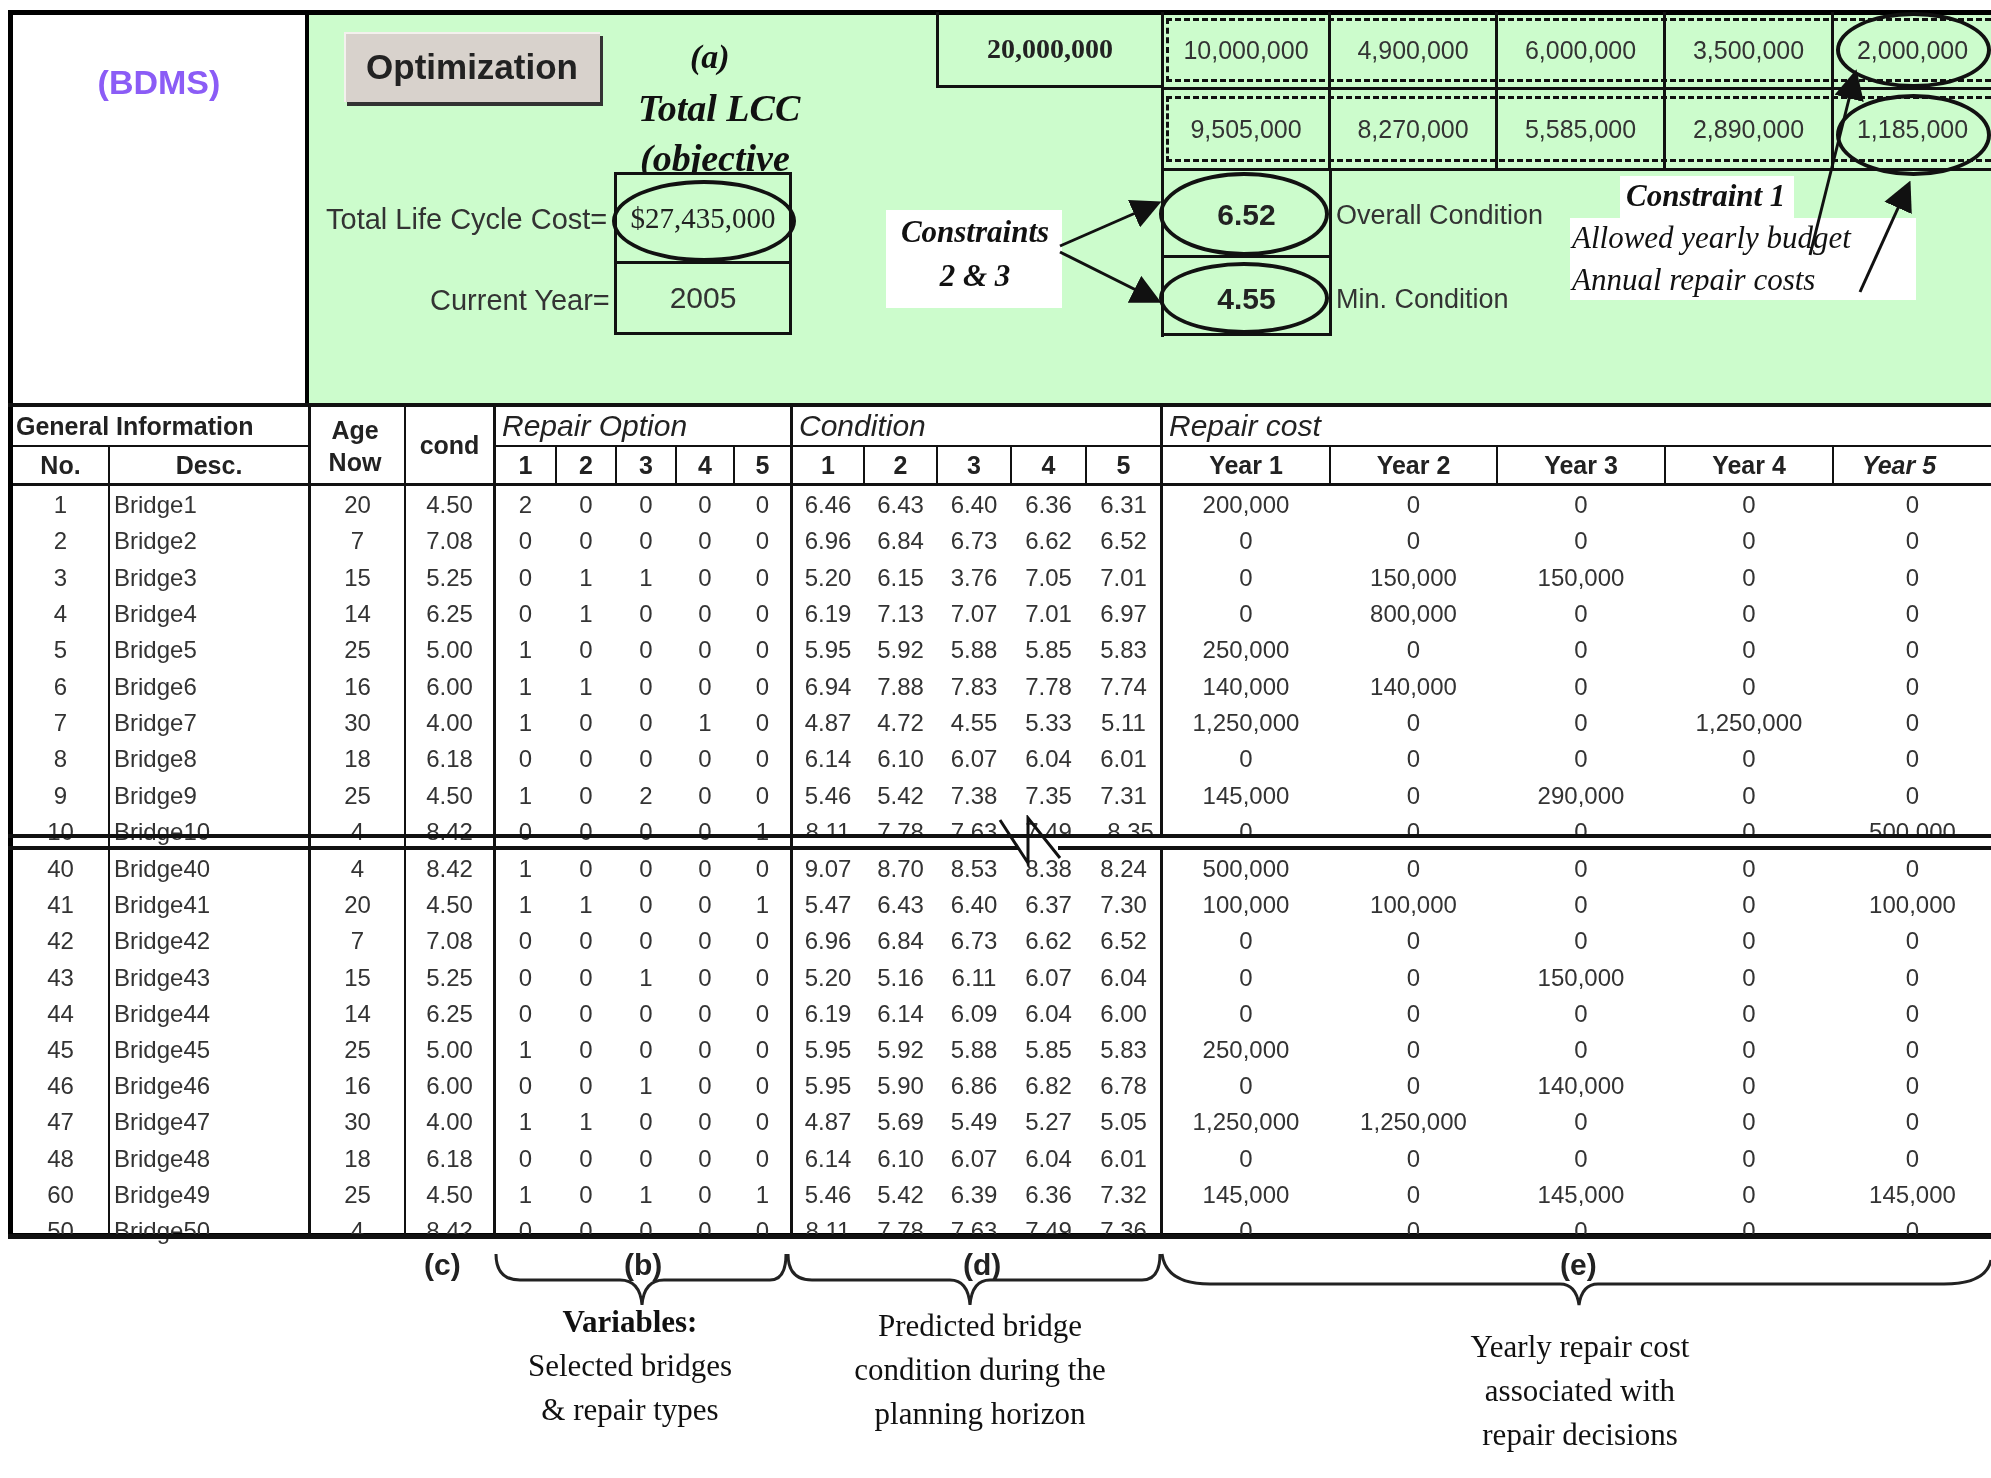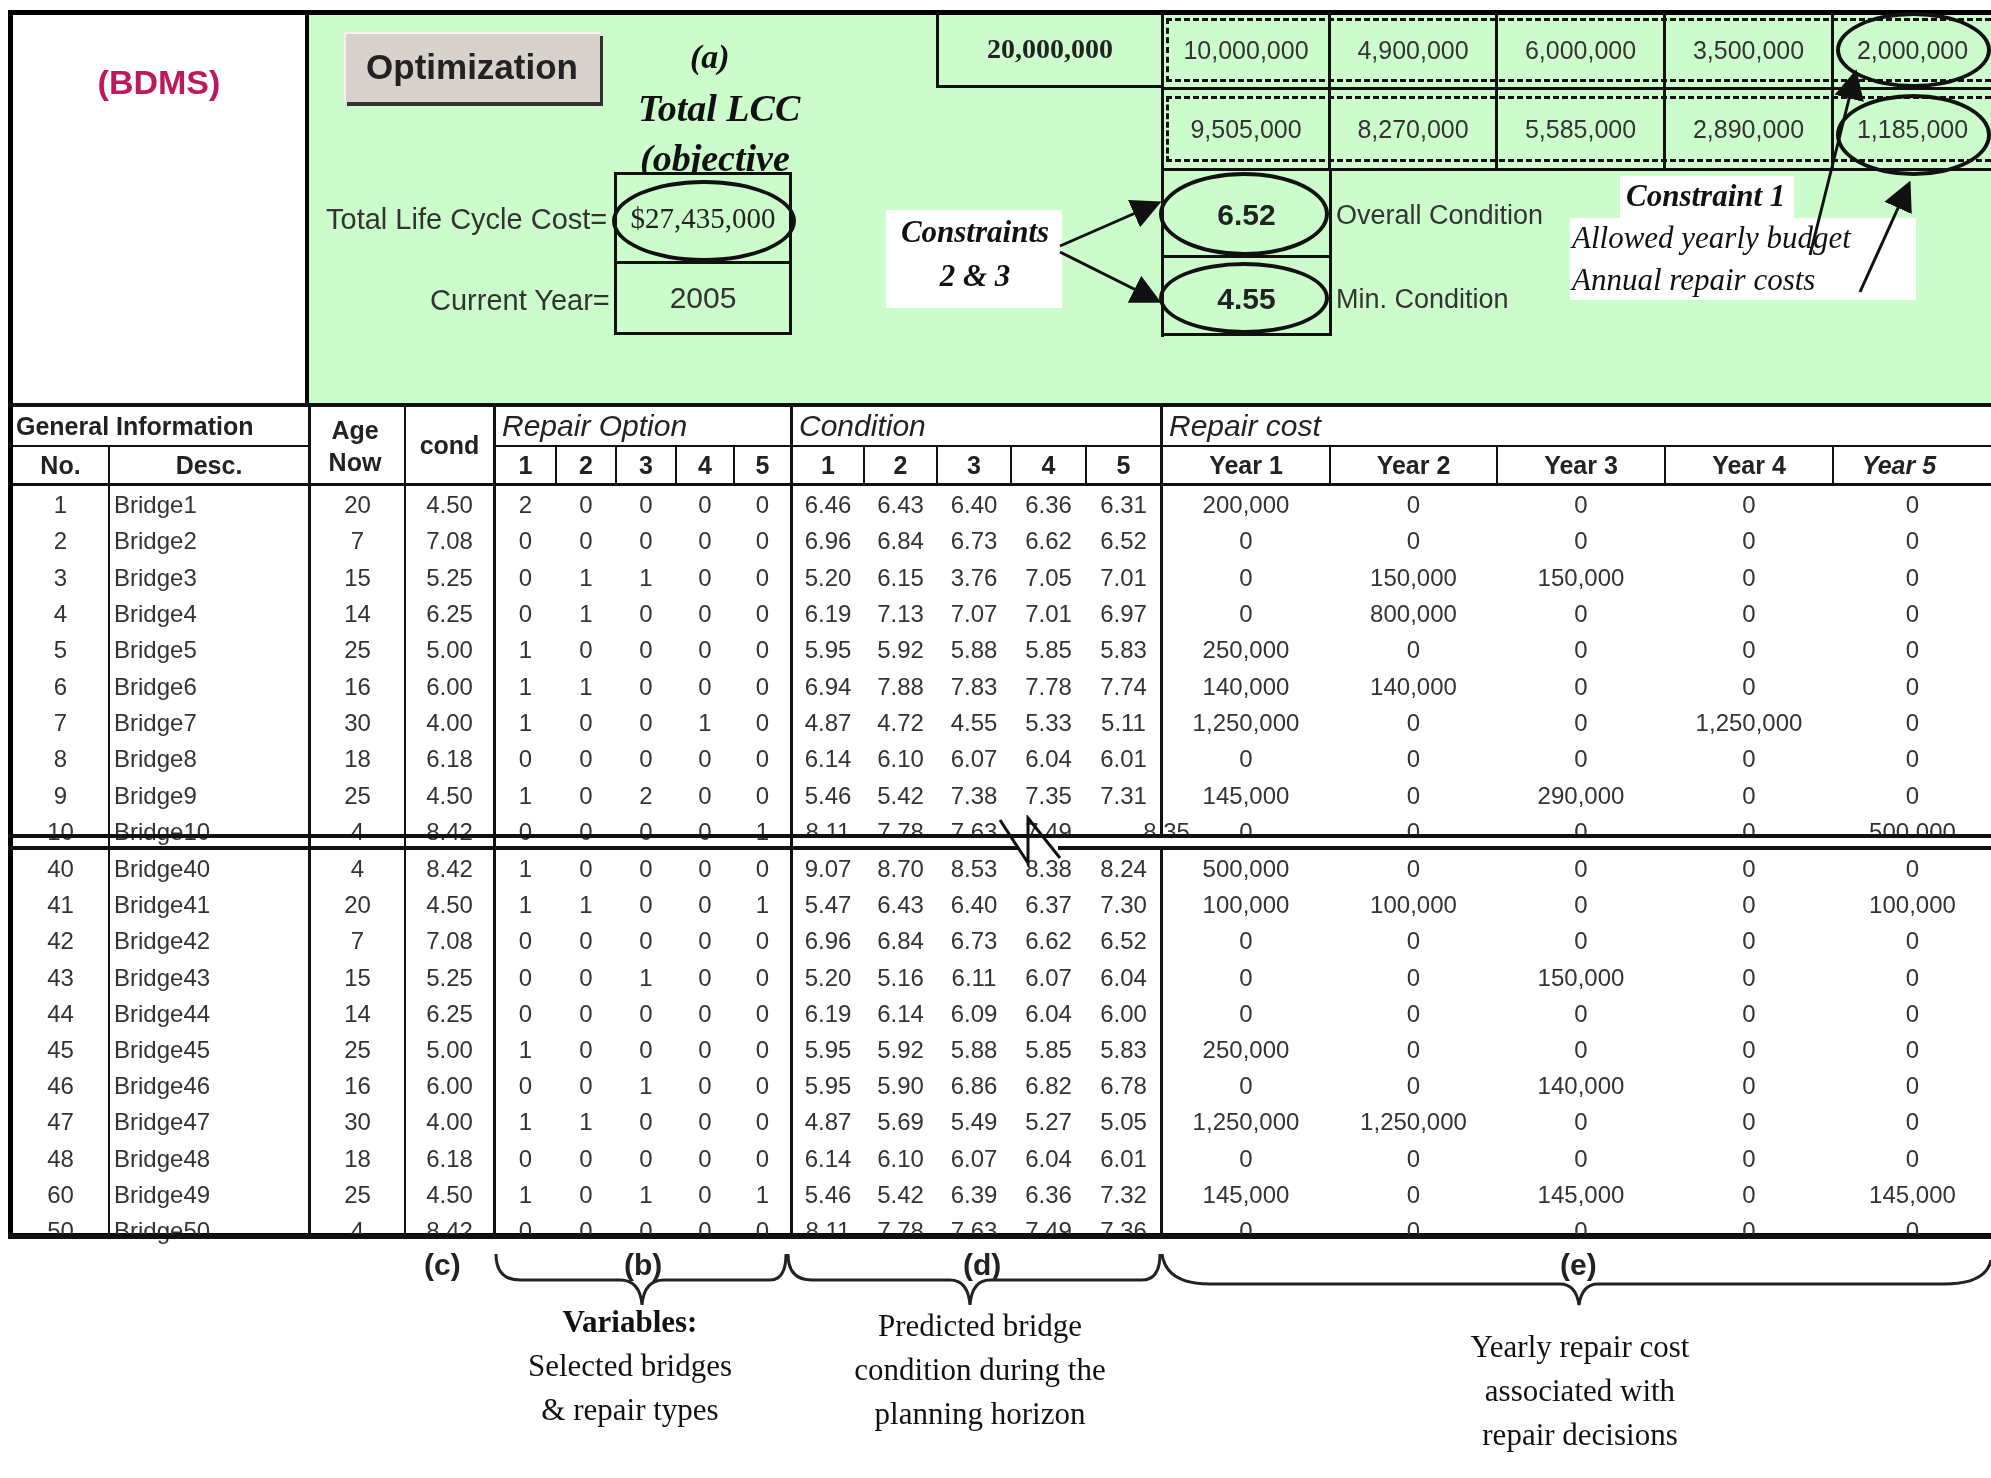--- a/index.html
+++ b/index.html
@@ -8,7 +8,7 @@
   .frame{position:absolute;left:8px;top:10px;width:1983px;height:1228px;border:5px solid #000;border-right:none;box-sizing:border-box;}
   .title-cell{position:absolute;left:13px;top:15px;width:296px;height:391px;background:#fff;border-right:4px solid #000;box-sizing:border-box;text-align:center;}
   .title-cell .t{font-size:34px;font-weight:bold;line-height:50px;color:#222;margin-top:55px;}
-  .title-cell .abbr{font-size:34px;font-weight:bold;margin-top:48px;color:#be185d;}
+  .title-cell .abbr{font-size:34px;font-weight:bold;margin-top:48px;color:#8b5cf6;}
   .green{position:absolute;left:309px;top:15px;width:1682px;height:391px;background:#ccfccc;}
   .opt-btn{position:absolute;left:344px;top:32px;width:256px;height:70px;background:#d8d2cc;border:none;box-shadow:3px 4px 0 #333, inset 2px 2px 0 #f4f1ee;font-family:"Liberation Sans",sans-serif;font-size:35px;font-weight:bold;color:#222;cursor:pointer;}
   .serif-ann{font-family:"Liberation Serif",serif;font-style:italic;font-weight:bold;color:#111;}

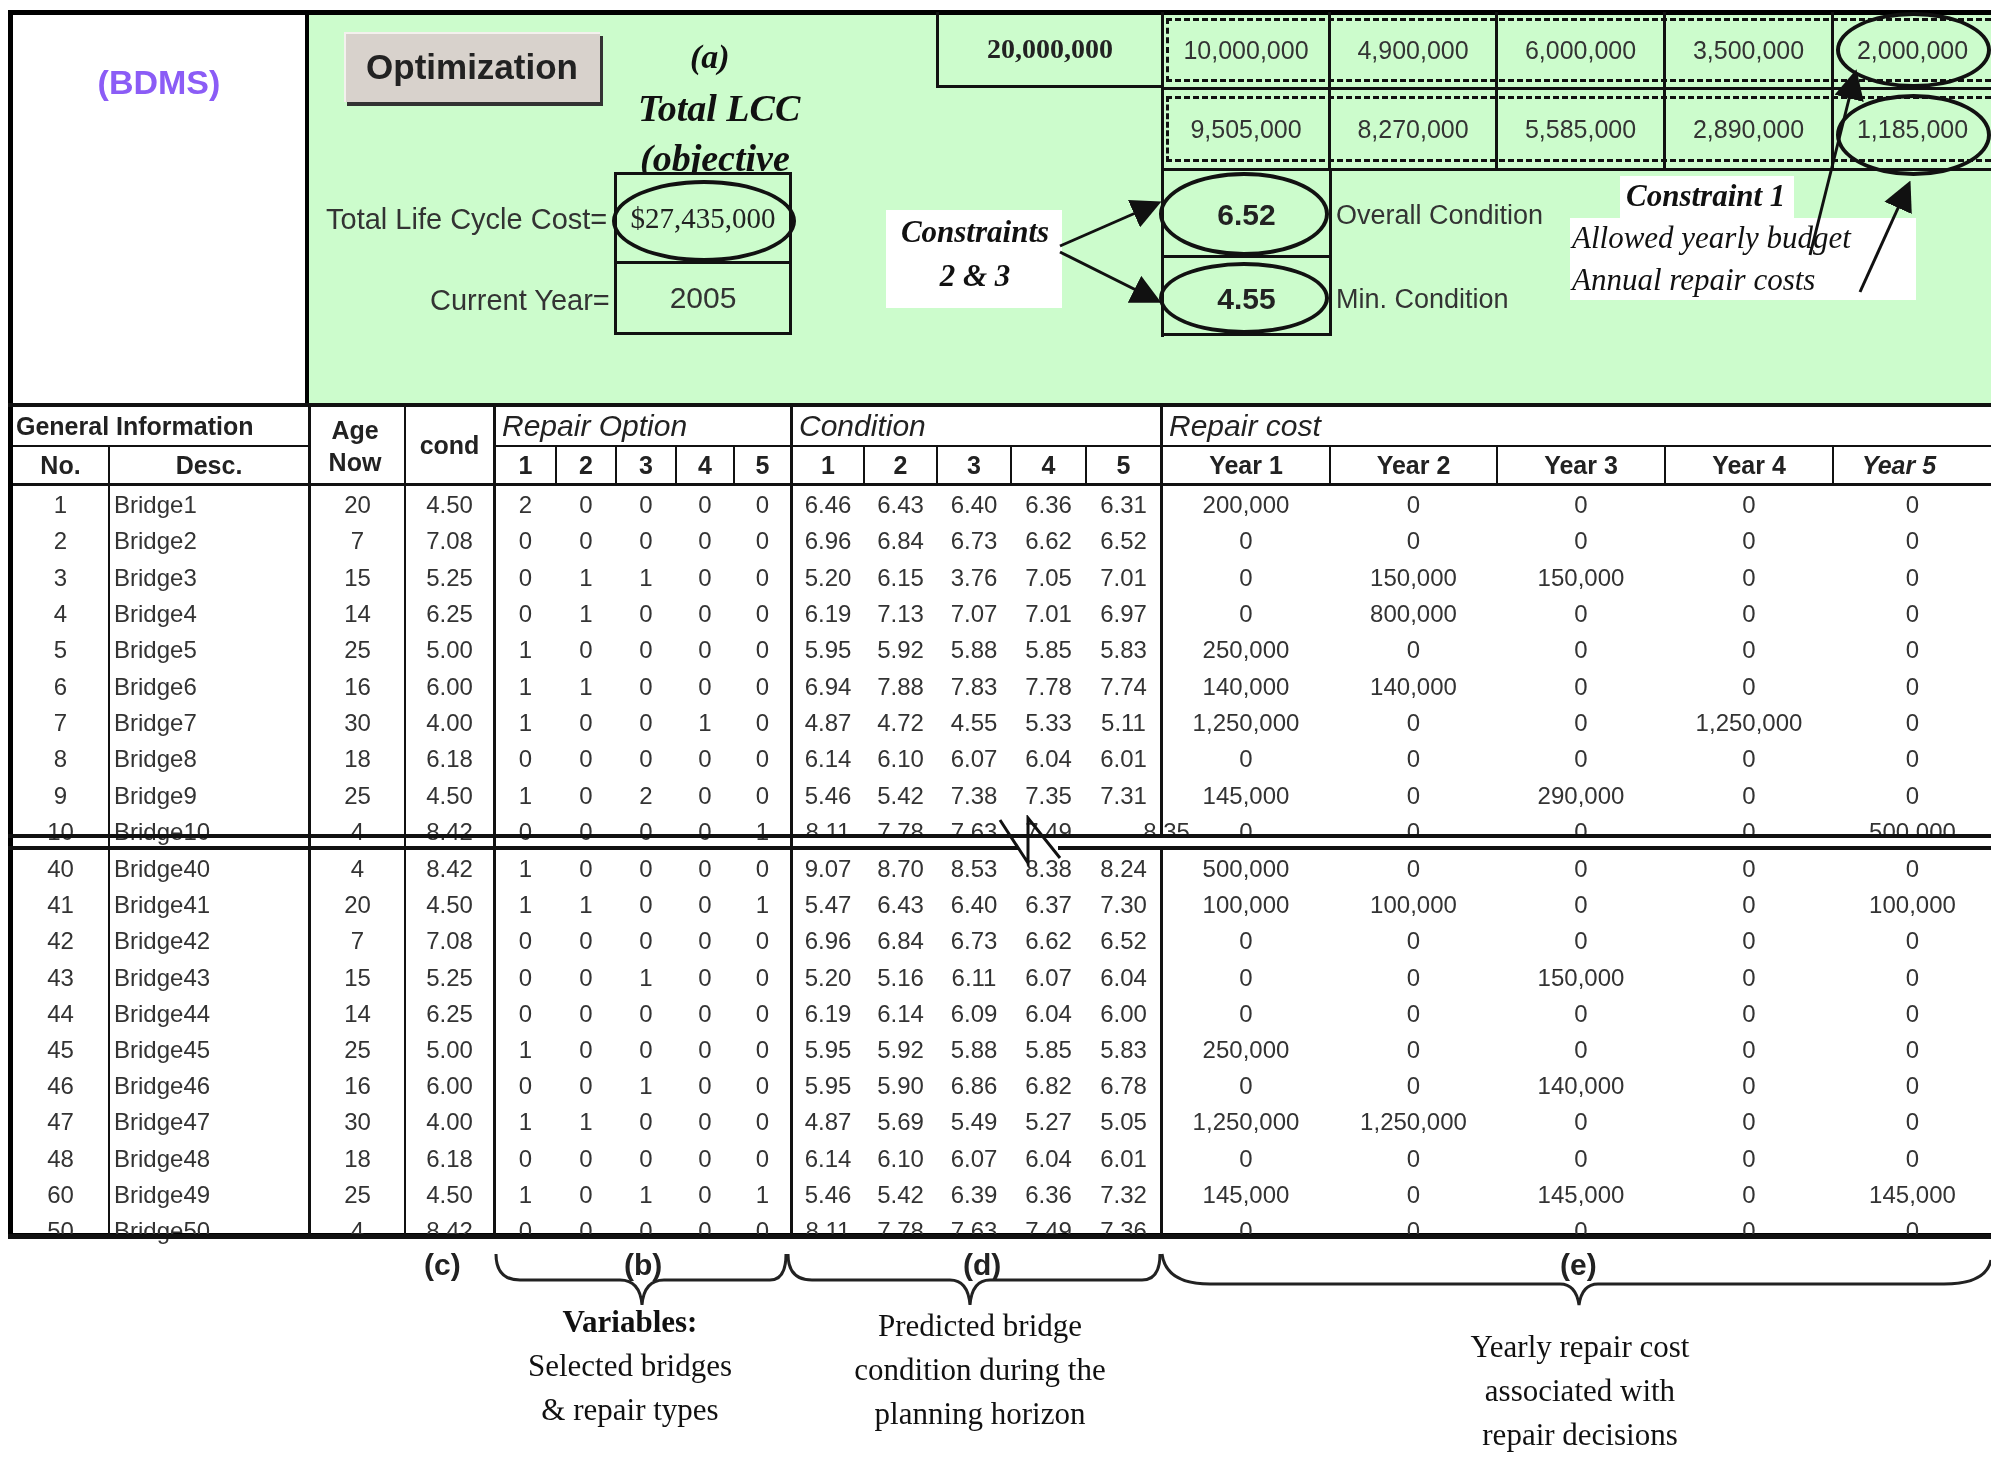--- a/index.html
+++ b/index.html
@@ -370,7 +370,7 @@
       <div class="cell" style="left: 865px; width: 71px; height: 36.3px;">7.78</div>
       <div class="cell" style="left: 938px; width: 72px; height: 36.3px;">7.63</div>
       <div class="cell" style="left: 1012px; width: 73px; height: 36.3px;">7.49</div>
-      <div class="cell" style="left: 1130px; width: 73px; height: 36.3px;">8.35</div>
+      <div class="cell" style="left: 1094px; width: 73px; height: 36.3px;">8.35</div>
       <div class="cell" style="left: 1163px; width: 166px; height: 36.3px;">0</div>
       <div class="cell" style="left: 1331px; width: 165px; height: 36.3px;">0</div>
       <div class="cell" style="left: 1498px; width: 166px; height: 36.3px;">0</div>

